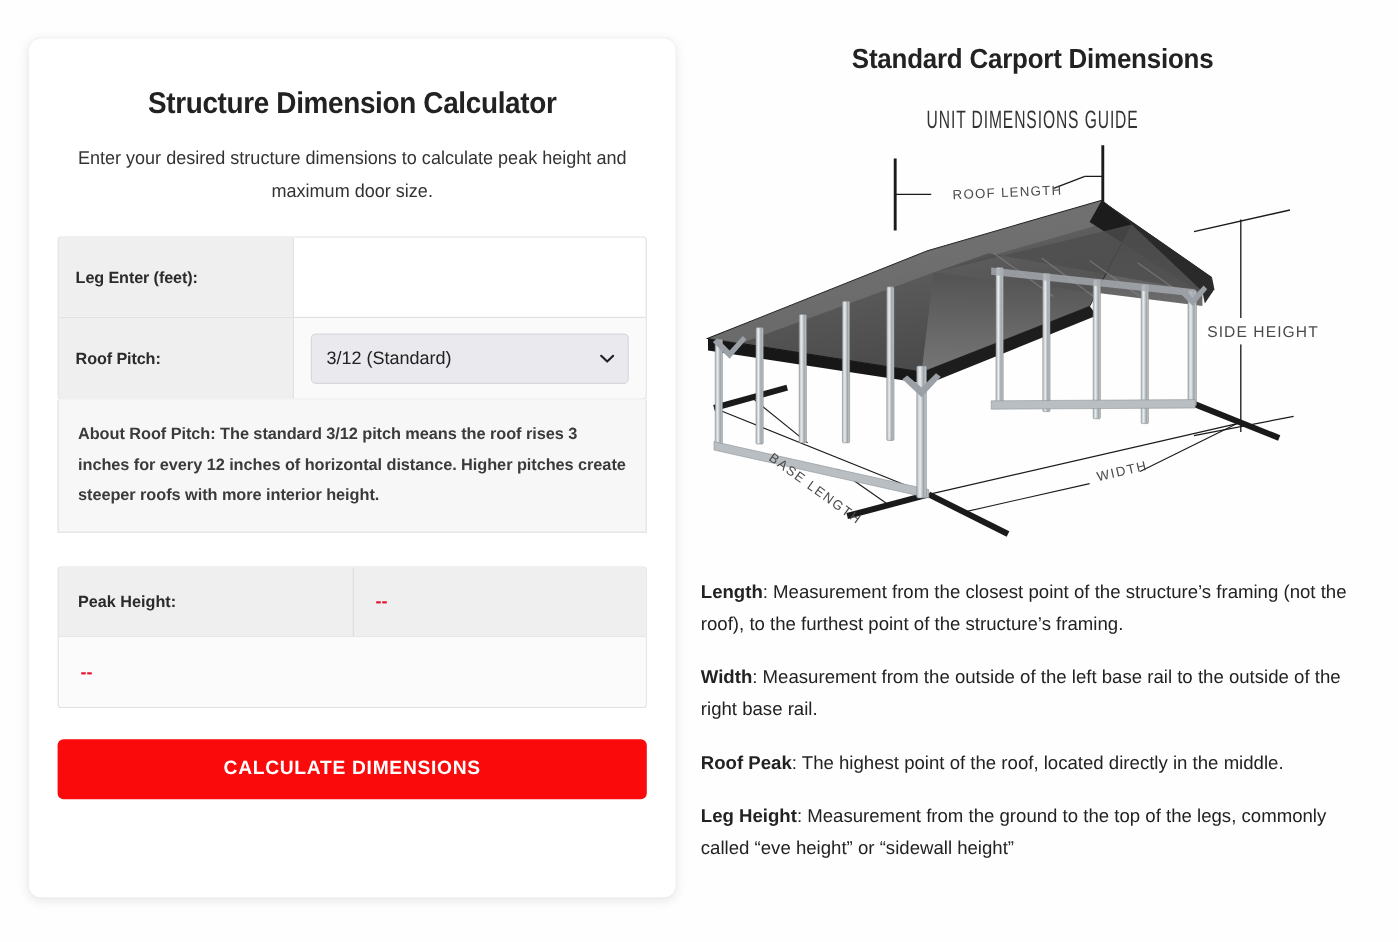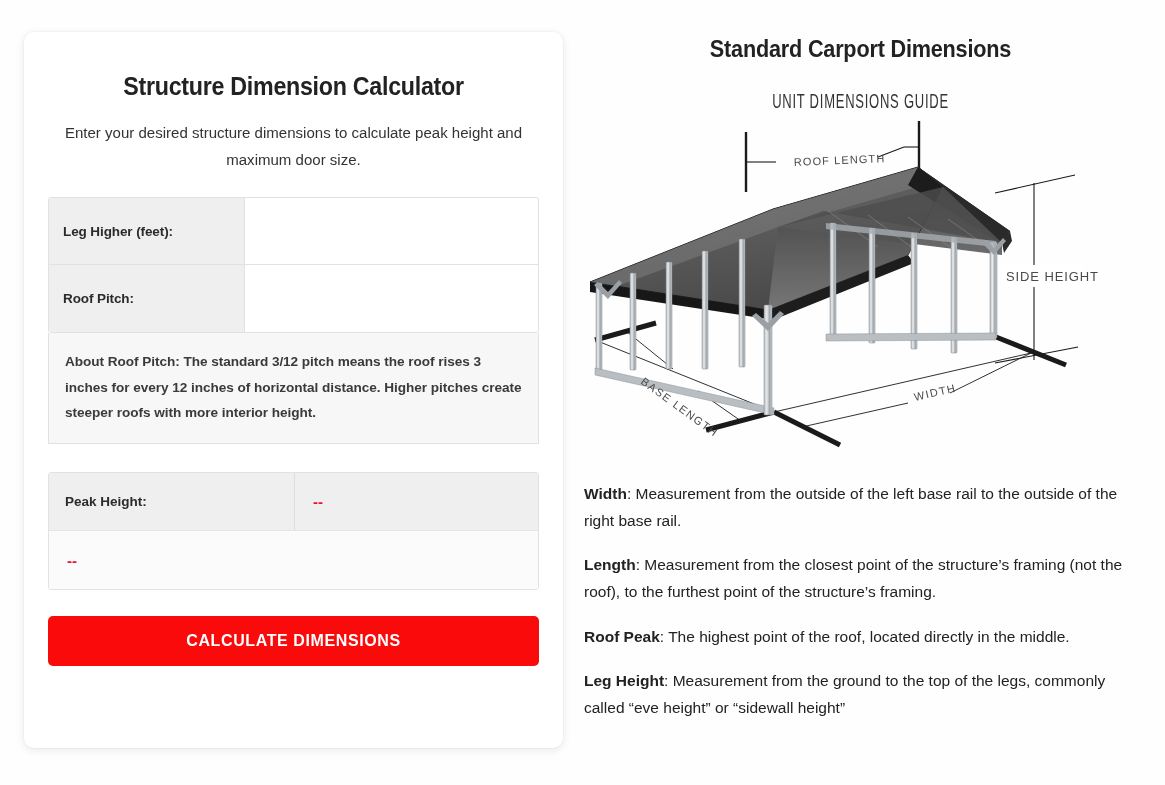--- a/index.html
+++ b/index.html
@@ -267,7 +267,7 @@
 
 
       <div class="form-row">
-        <div class="form-label">Leg Higher (feet):</div>
+        <div class="form-label">Leg Enter (feet):</div>
       </div>
 
       <div class="form-row">

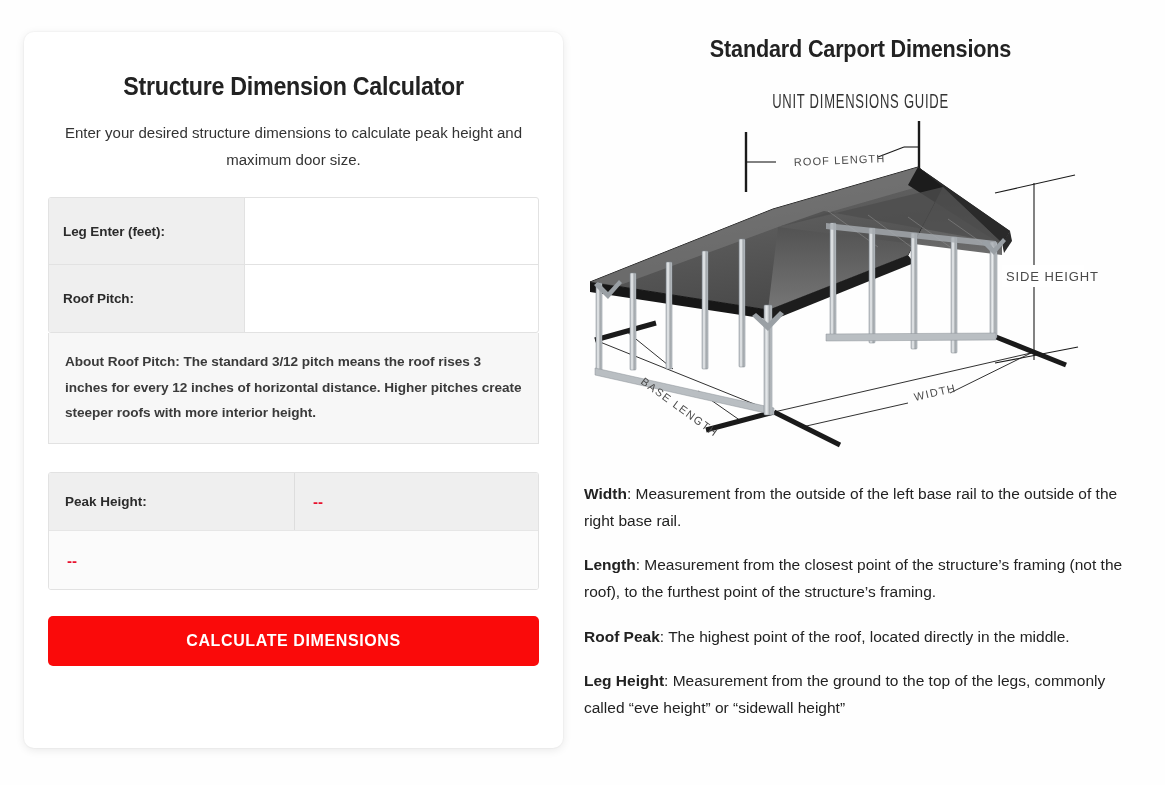--- a/index.html
+++ b/index.html
@@ -272,6 +272,18 @@
 
       <div class="form-row">
         <div class="form-label">Roof Pitch:</div>
+        <div class="form-field">
+          <div class="sel-wrap">
+            <select class="sel">
+              <option>3/12 (Standard)</option>
+            </select>
+            <span class="sel-arrow">
+              <svg width="12" height="8" viewBox="0 0 12 8">
+                  <path d="M1 1.5 L6 6.3 L11 1.5" stroke="#222222" stroke-width="1.8" fill="none" stroke-linecap="round" stroke-linejoin="round"></path>
+                </svg>
+            </span>
+          </div>
+        </div>
       </div>
 
     </div>

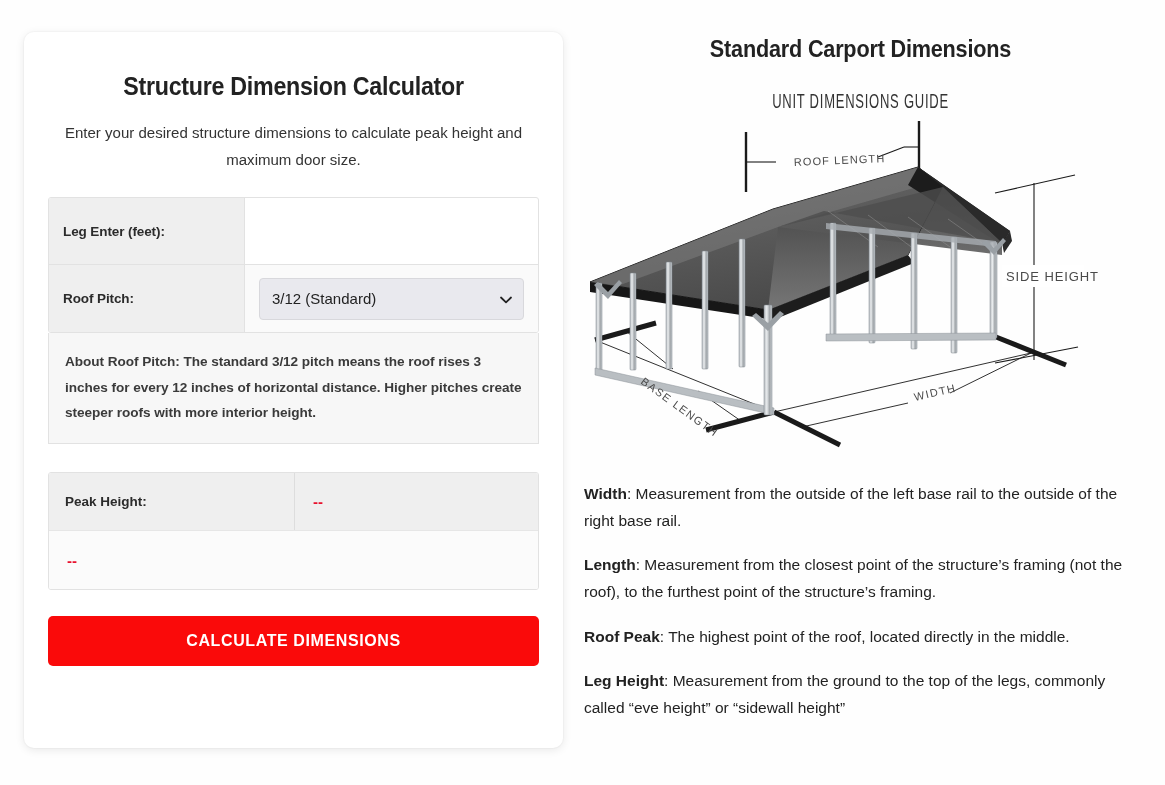--- a/index.html
+++ b/index.html
@@ -431,10 +431,10 @@
 
     <div class="defs">
       <p class="def-p">
-        <b>Width</b><span>: Measurement from the outside of the left base rail to the outside of the right base rail.</span>
+        <b>Length</b><span>: Measurement from the closest point of the structure’s framing (not the roof), to the furthest point of the structure’s framing.</span>
       </p>
       <p class="def-p">
-        <b>Length</b><span>: Measurement from the closest point of the structure’s framing (not the roof), to the furthest point of the structure’s framing.</span>
+        <b>Width</b><span>: Measurement from the outside of the left base rail to the outside of the right base rail.</span>
       </p>
       <p class="def-p">
         <b>Roof Peak</b><span>: The highest point of the roof, located directly in the middle.</span>

